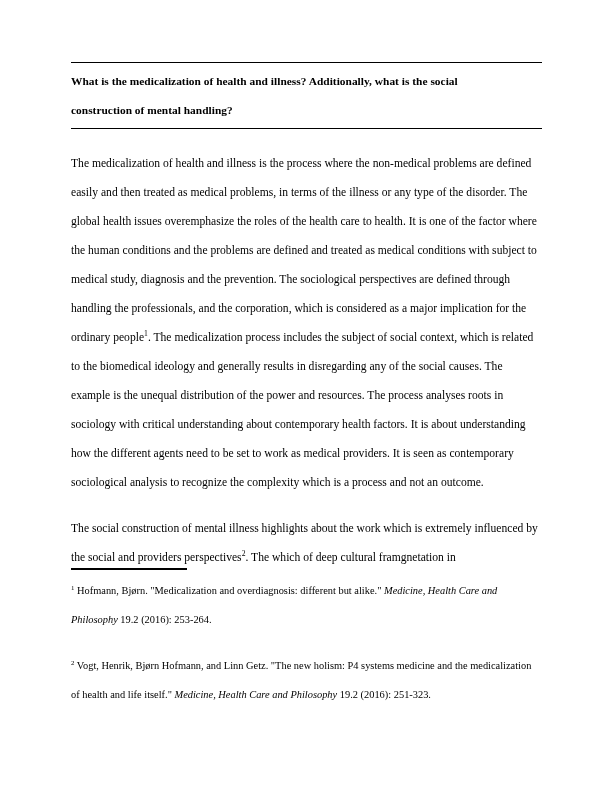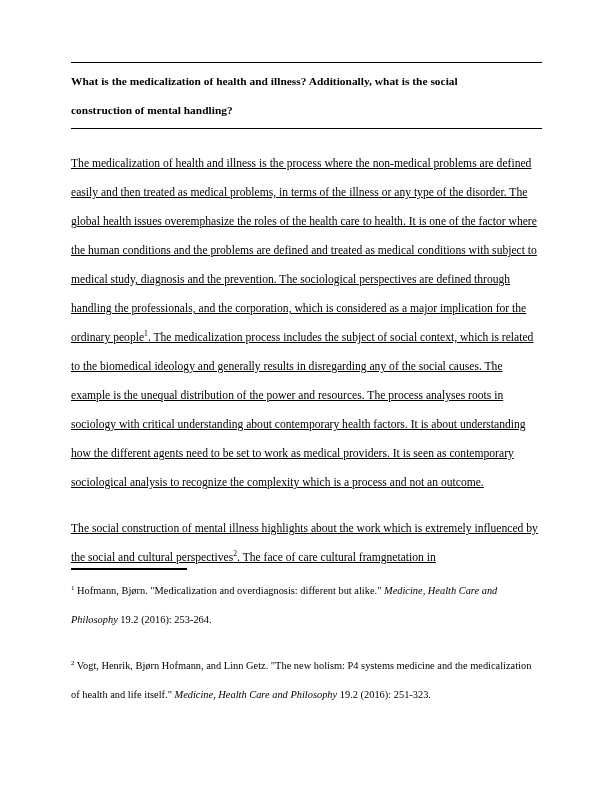--- a/index.html
+++ b/index.html
@@ -48,7 +48,6 @@
     margin: 0;
     text-align: left;
     white-space: normal;
-    text-decoration: underline;
   }
   .para-gap-first {
     margin-top: 20px;

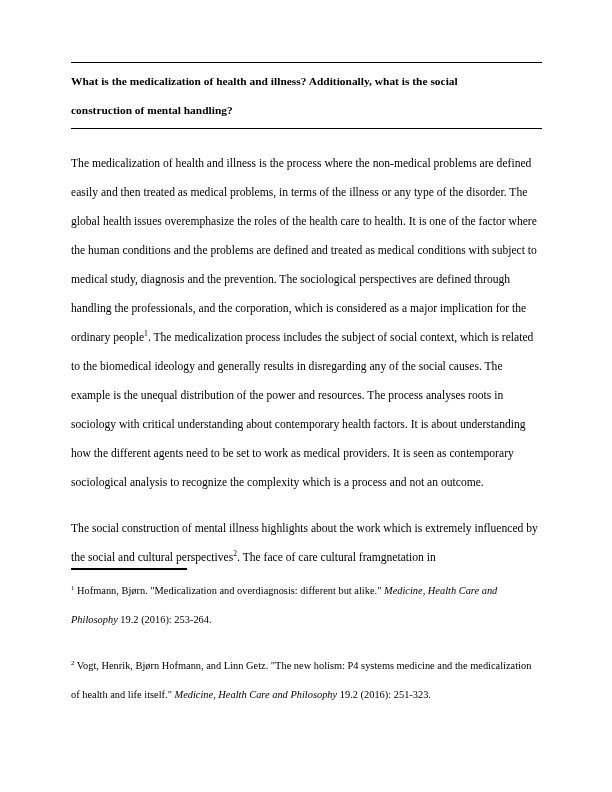--- a/index.html
+++ b/index.html
@@ -106,7 +106,7 @@
 
     <p class="body-para para-gap-first"><span>The medicalization of health and illness is the process where the non-medical problems are defined easily and then treated as medical problems, in terms of the illness or any type of the disorder. The global health issues overemphasize the roles of the health care to health. It is one of the factor where the human conditions and the problems are defined and treated as medical conditions with subject to medical study, diagnosis and the prevention. The sociological perspectives are defined through handling the professionals, and the corporation, which is considered as a major implication for the ordinary people</span><sup>1</sup><span>. The medicalization process includes the subject of social context, which is related to the biomedical ideology and generally results in disregarding any of the social causes. The example is the unequal distribution of the power and resources. The process analyses roots in sociology with critical understanding about contemporary health factors. It is about understanding how the different agents need to be set to work as medical providers. It is seen as contemporary sociological analysis to recognize the complexity which is a process and not an outcome.</span></p>
 
-    <p class="body-para para-gap"><span>The social construction of mental illness highlights about the work which is extremely influenced by the social and cultural perspectives</span><sup>2</sup><span>. The face of care cultural framgnetation in</span></p>
+    <p class="body-para para-gap"><span>The social construction of mental illness highlights about the work which is extremely influenced by the social and providers perspectives</span><sup>2</sup><span>. The face of care cultural framgnetation in</span></p>
 
   </div>
 

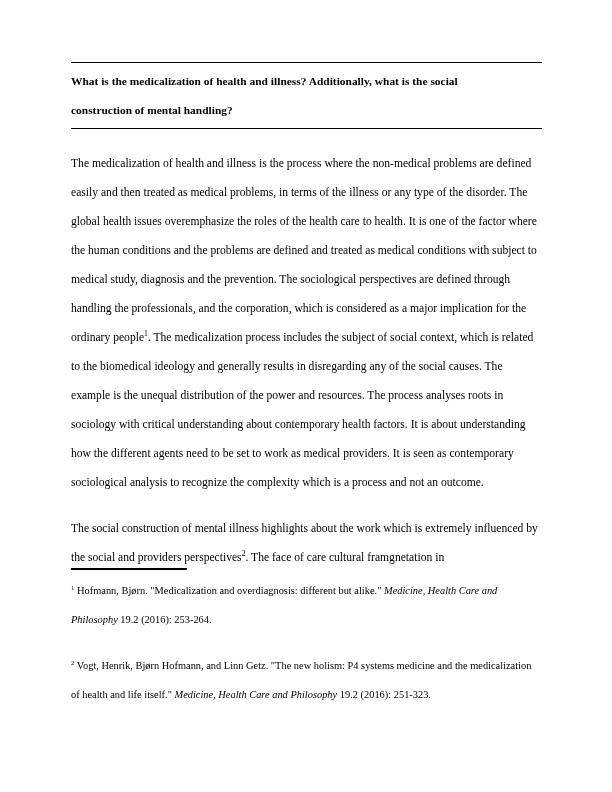--- a/index.html
+++ b/index.html
@@ -106,7 +106,7 @@
 
     <p class="body-para para-gap-first"><span>The medicalization of health and illness is the process where the non-medical problems are defined easily and then treated as medical problems, in terms of the illness or any type of the disorder. The global health issues overemphasize the roles of the health care to health. It is one of the factor where the human conditions and the problems are defined and treated as medical conditions with subject to medical study, diagnosis and the prevention. The sociological perspectives are defined through handling the professionals, and the corporation, which is considered as a major implication for the ordinary people</span><sup>1</sup><span>. The medicalization process includes the subject of social context, which is related to the biomedical ideology and generally results in disregarding any of the social causes. The example is the unequal distribution of the power and resources. The process analyses roots in sociology with critical understanding about contemporary health factors. It is about understanding how the different agents need to be set to work as medical providers. It is seen as contemporary sociological analysis to recognize the complexity which is a process and not an outcome.</span></p>
 
-    <p class="body-para para-gap"><span>The social construction of mental illness highlights about the work which is extremely influenced by the social and providers perspectives</span><sup>2</sup><span>. The face of care cultural framgnetation in</span></p>
+    <p class="body-para para-gap"><span>The social construction of mental illness highlights about the work which is extremely influenced by the social and providers perspectives</span><sup>2</sup><span>. The which of deep cultural framgnetation in</span></p>
 
   </div>
 

